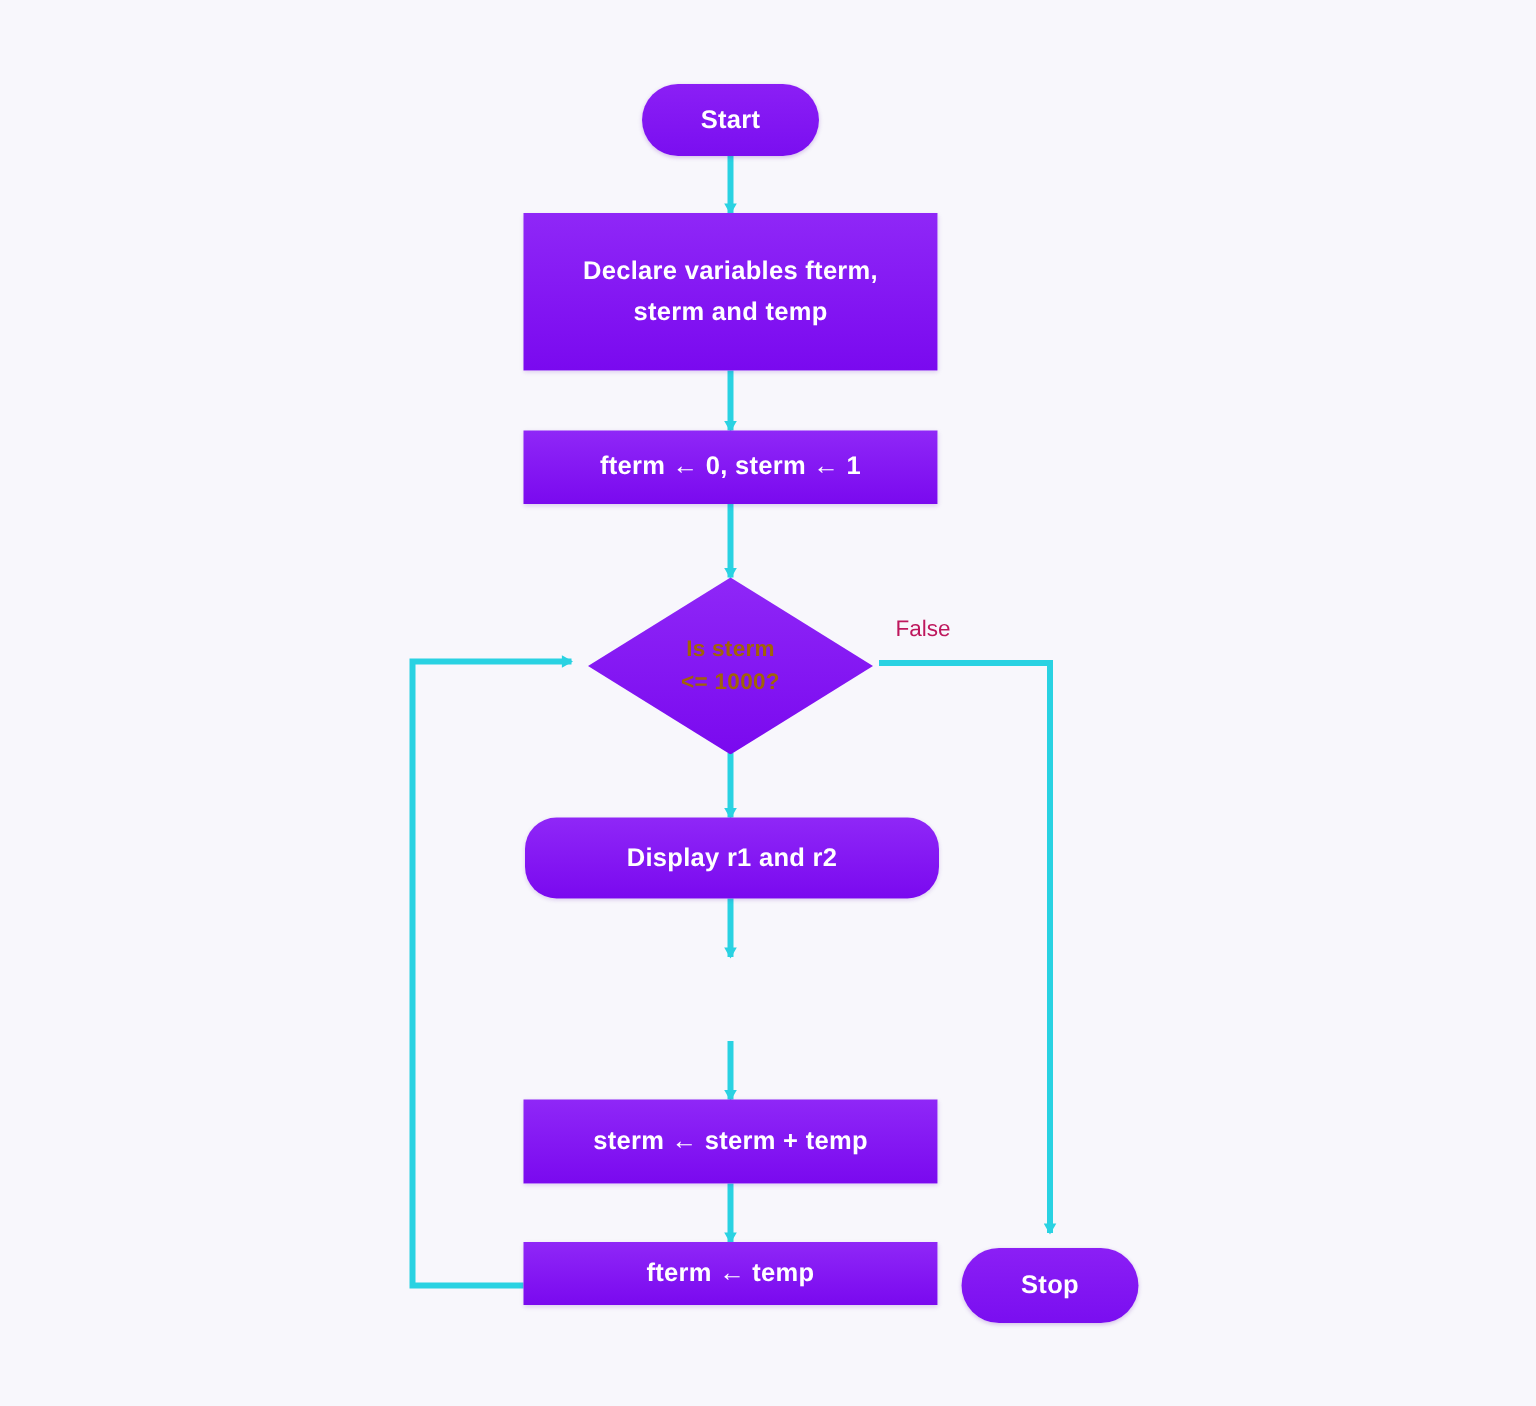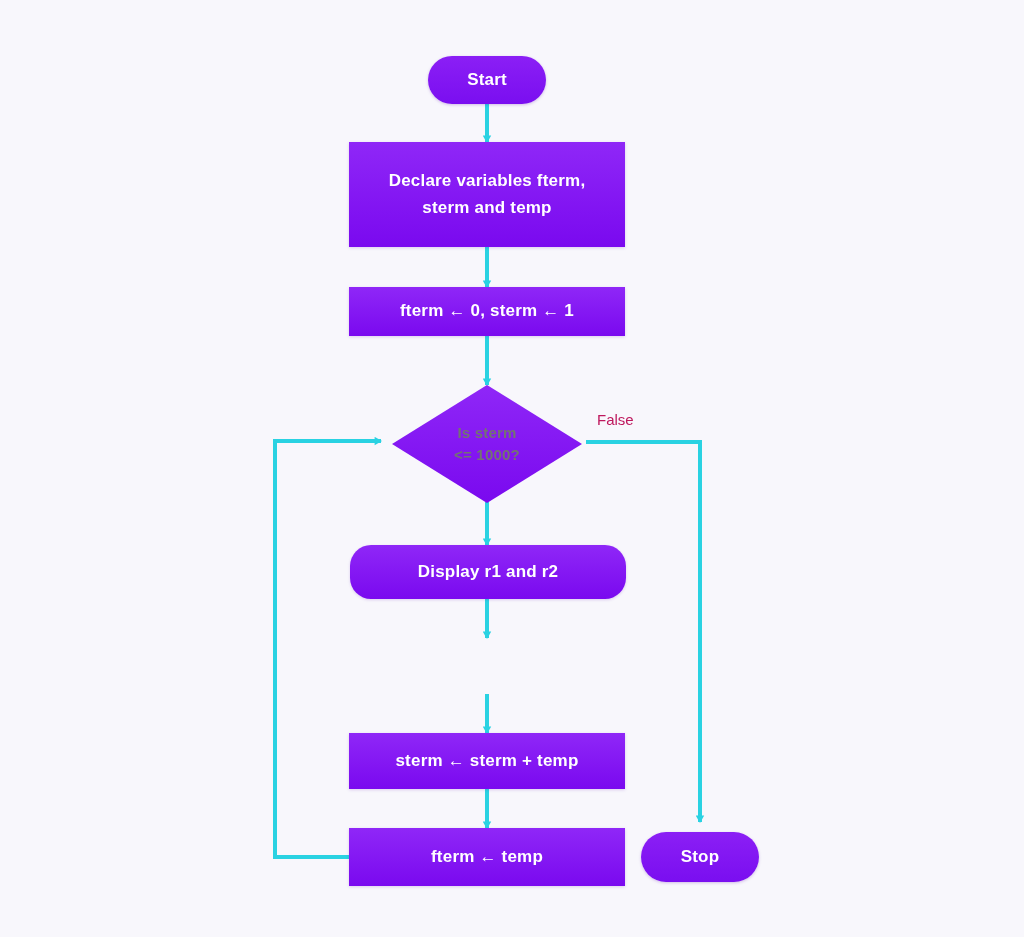--- a/index.html
+++ b/index.html
@@ -74,7 +74,7 @@
     z-index: 1;
     font-size: 15px;
     line-height: 1.5;
-    color: #737373;
+    color: #a16207;
     font-weight: bold;
     width: 120px;
   }

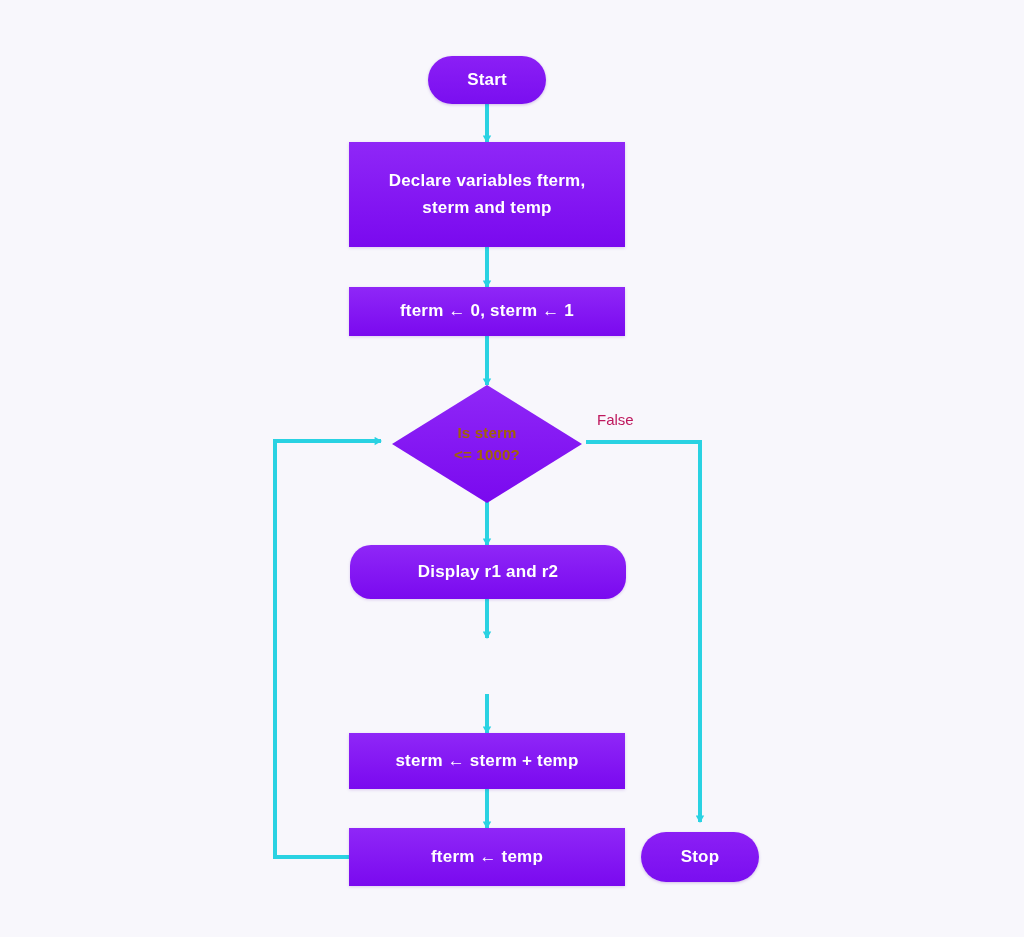--- a/index.html
+++ b/index.html
@@ -151,7 +151,7 @@
     <span class="node-text">sterm ← sterm + temp</span>
   </div>
 
-  <div class="node node-process" style="left:349px; top:828px; width:276px; height:58px;">
+  <div class="node node-process" style="left:349px; top:828px; width:276px; height:42px;">
     <span class="node-text">fterm ← temp</span>
   </div>
 

